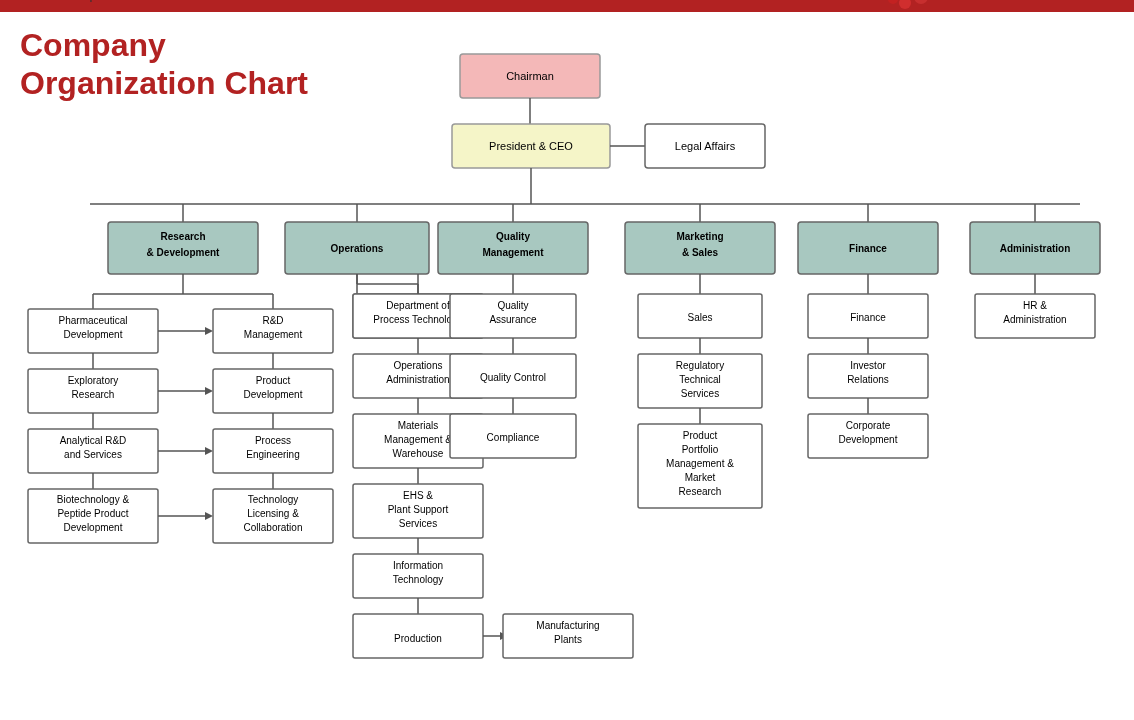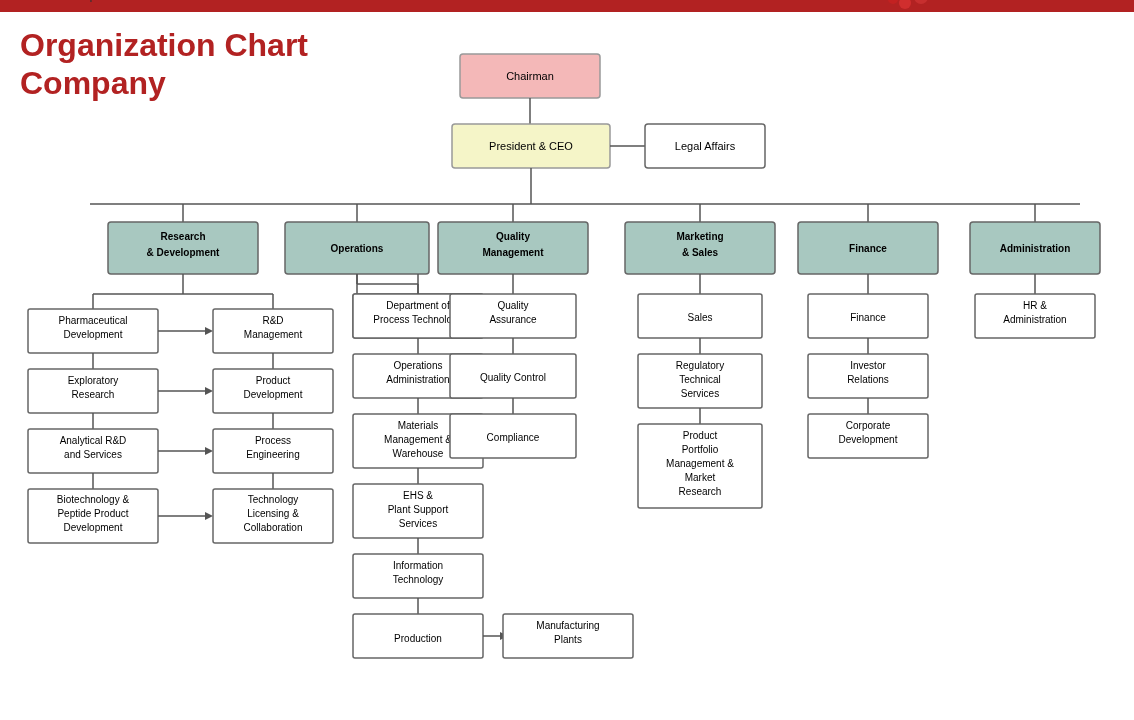--- a/index.html
+++ b/index.html
@@ -74,8 +74,8 @@
 <div class="content">
 
   <div class="title">
+    <div>Company</div>
     <div>Organization Chart</div>
-    <div>Company</div>
   </div>
 
   <svg class="chart-container" viewBox="0 0 1134 708" xmlns="http://www.w3.org/2000/svg">

